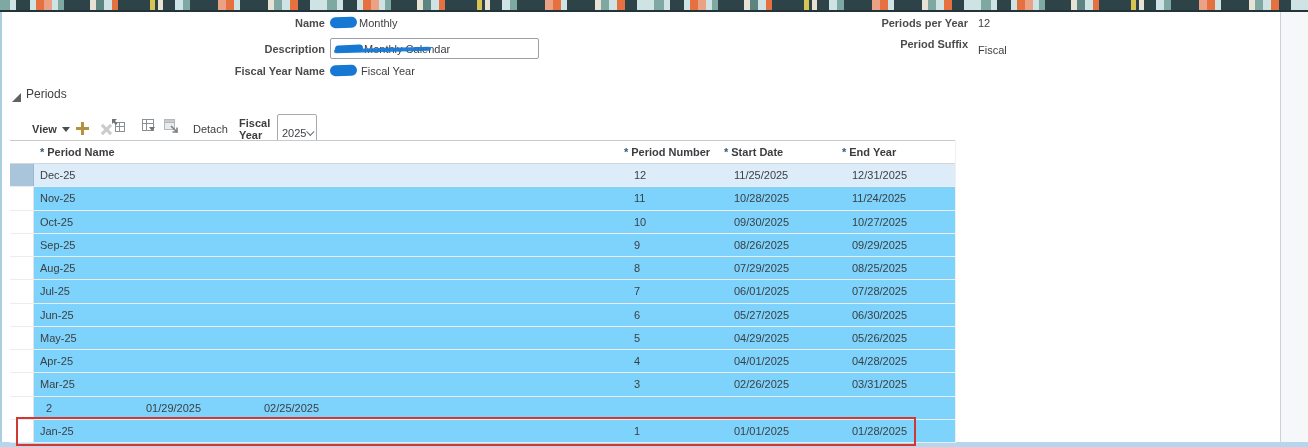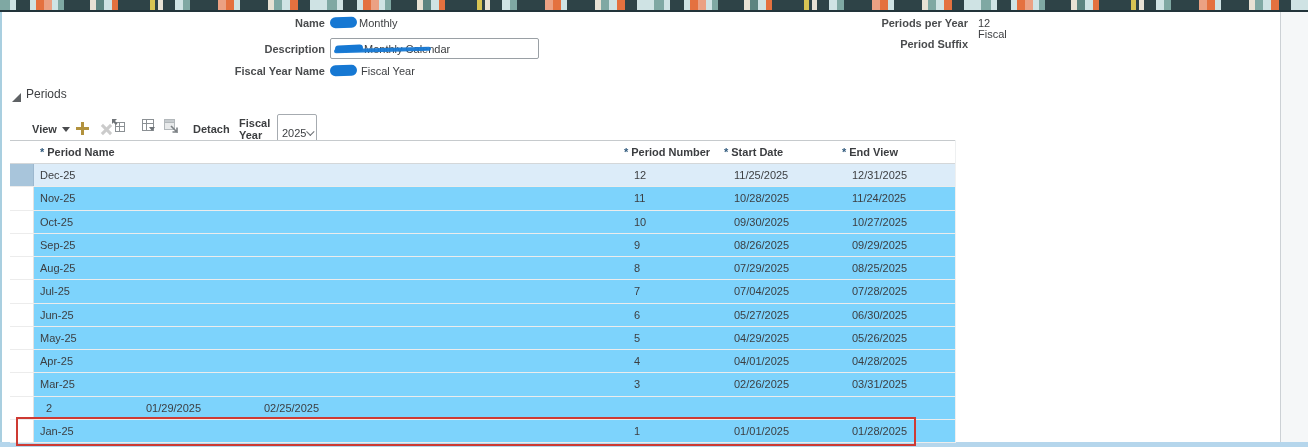--- a/index.html
+++ b/index.html
@@ -108,7 +108,7 @@
 <div class="flabel" style="left:820px;top:17px;width:148px;">Periods per Year</div>
 <div class="fvalue" style="left:978px;top:17px;">12</div>
 <div class="flabel" style="left:820px;top:38px;width:148px;">Period Suffix</div>
-<div class="fvalue" style="left:978px;top:28px;">Fiscal</div>
+<div class="fvalue" style="left:978px;top:44px;">Fiscal</div>
 
 <div class="disclosure"></div>
 <div class="sec-header">Periods</div>

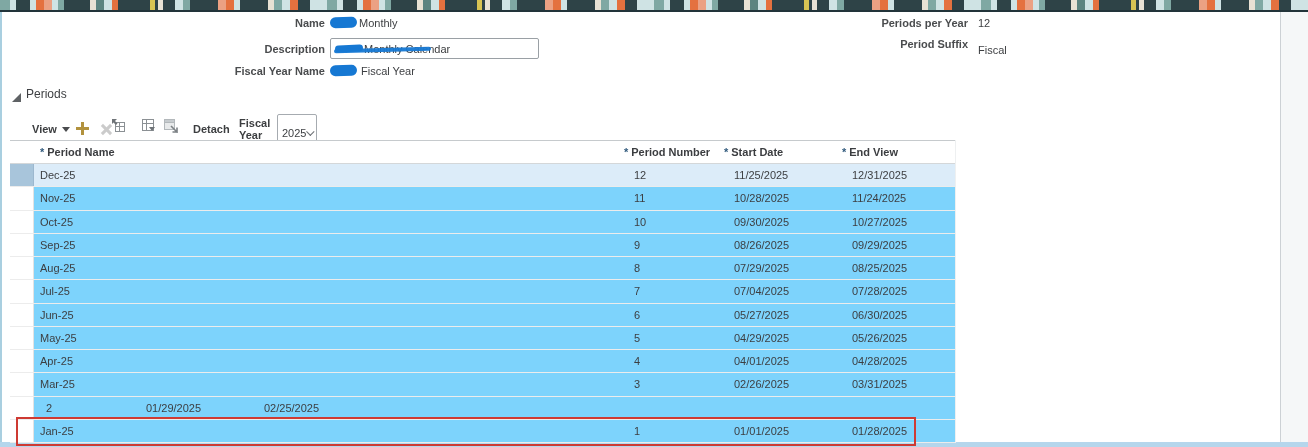--- a/index.html
+++ b/index.html
@@ -52,7 +52,7 @@
   .icon-x .bar{position:absolute;left:0px;top:10px;width:13px;height:3px;background:#cbcbcb;}
   .icon-x .r1{transform:rotate(45deg);} .icon-x .r2{transform:rotate(-45deg);}
   .tb-svg{position:absolute;top:4px;}
-  .detach-label{left:181px;font-weight:bold;color:#3c3e40;}
+  .detach-label{left:181px;font-weight:normal;color:#3c3e40;}
   .fy-label{left:227px;font-weight:bold;color:#3c3e40;}
   .fy-select{
     position:absolute;left:277px;top:0px;width:40px;height:37px;box-sizing:border-box;

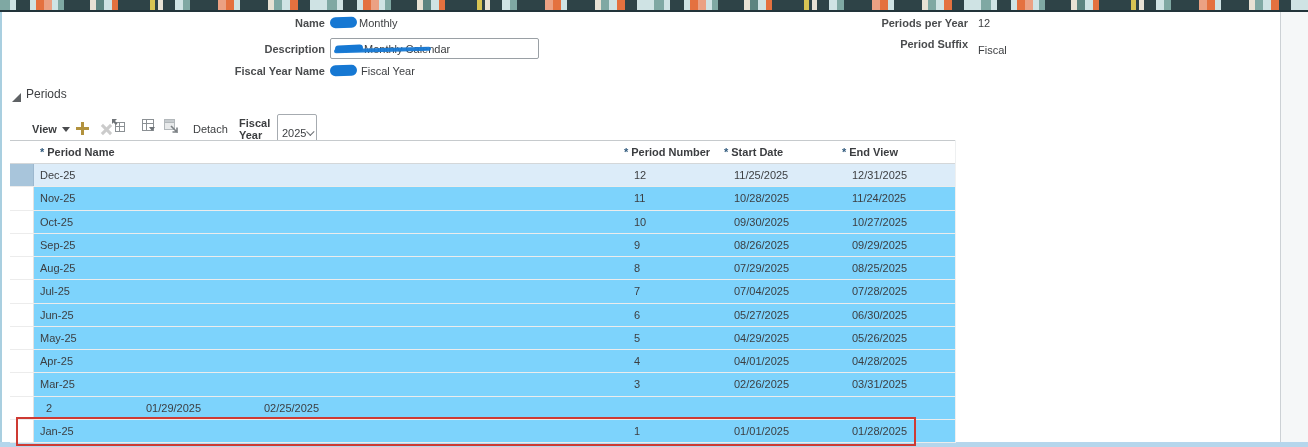--- a/index.html
+++ b/index.html
@@ -174,7 +174,7 @@
     </div>
     <div class="hc c4">
       <span class="req">*</span>
-      <span>End View</span>
+      <span>End Year</span>
     </div>
   </div>
   <div>

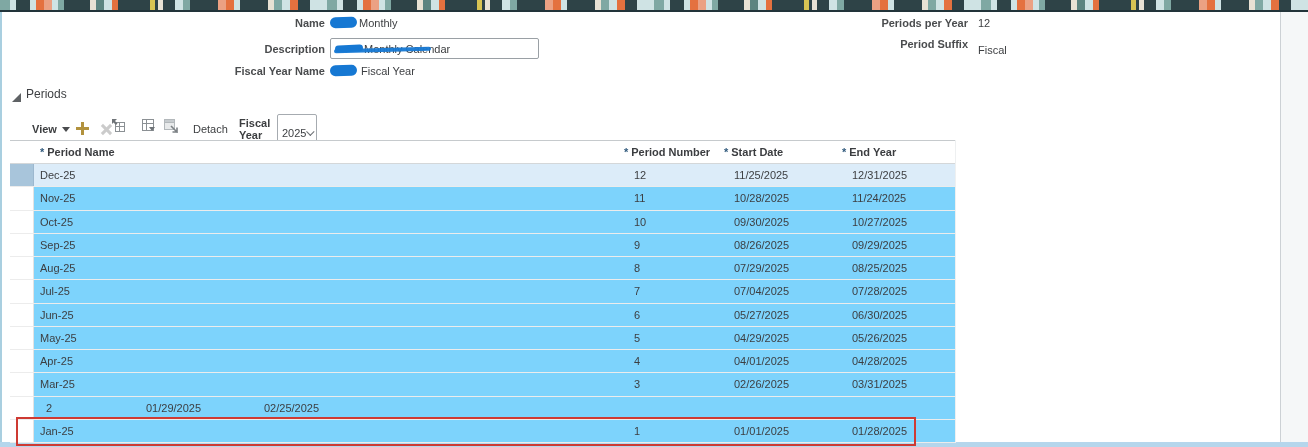--- a/index.html
+++ b/index.html
@@ -217,7 +217,7 @@
         <div class="c csel"></div>
         <div class="c cname">Jul-25</div>
         <div class="c cnum">7</div>
-        <div class="c cstart">07/04/2025</div>
+        <div class="c cstart">06/01/2025</div>
         <div class="c cend">07/28/2025</div>
       </div>
       <div class="trow">

